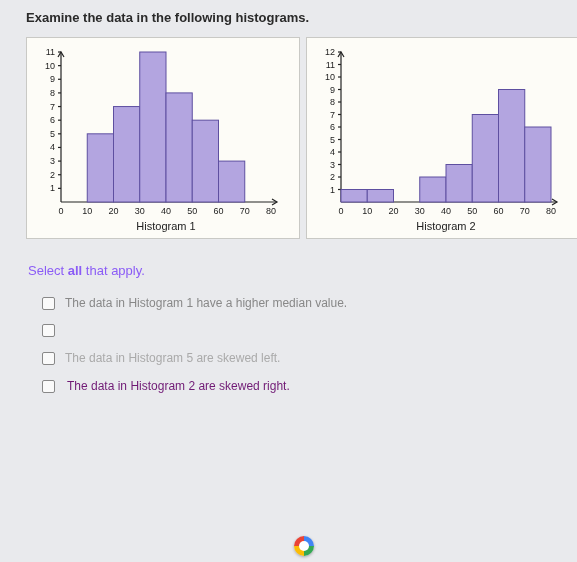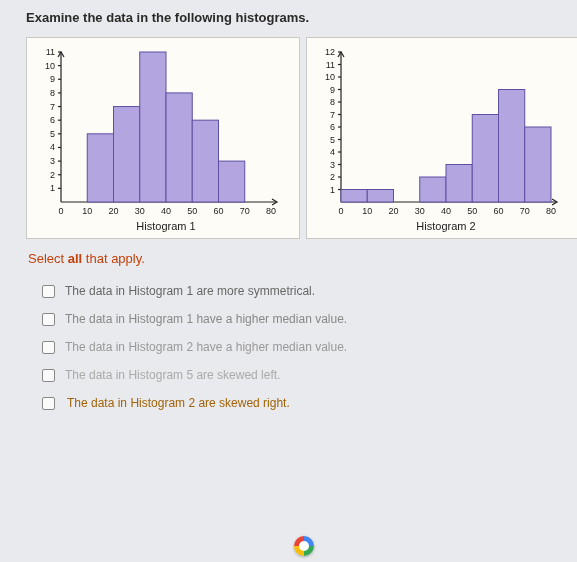--- a/index.html
+++ b/index.html
@@ -25,7 +25,7 @@
   .charts {
     display: flex;
     gap: 6px;
-    margin-bottom: 12px;
+    margin-bottom: 24px;
   }
   .chart-panel {
     background: #fdfcf7;

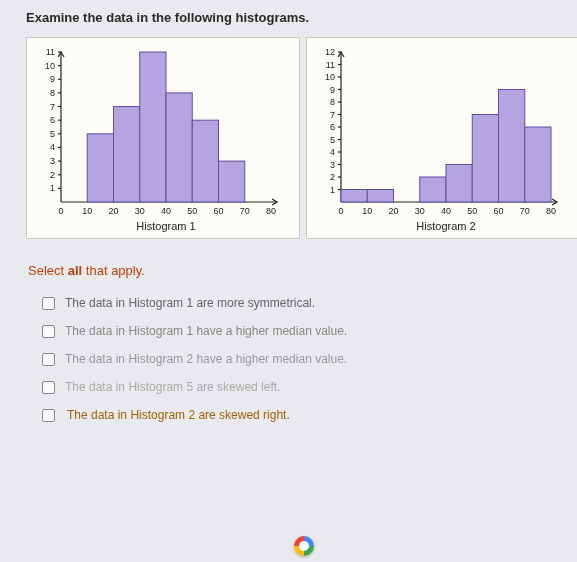--- a/index.html
+++ b/index.html
@@ -45,7 +45,7 @@
   }
   .select-all {
     font-size: 13px;
-    color: #c2410c;
+    color: #8b5cf6;
     margin: 4px 0 18px 2px;
   }
   .options {

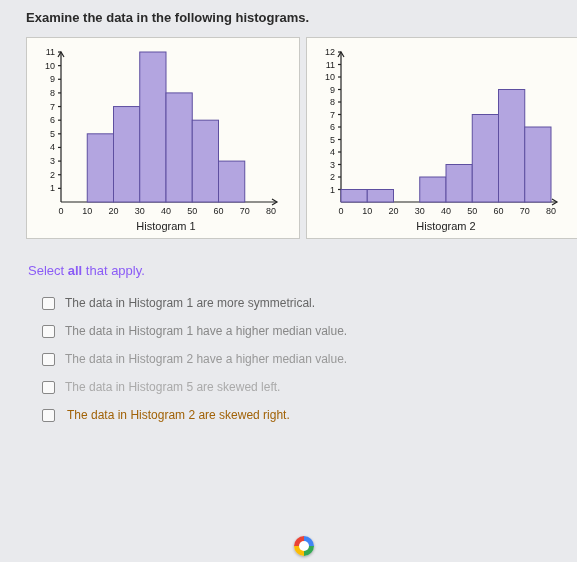--- a/index.html
+++ b/index.html
@@ -267,10 +267,6 @@
   </div>
 
   <div class="options">
-    <div class="option-row fade1">
-      <div class="cbox"></div>
-      <span>The data in Histogram 1 are more symmetrical.</span>
-    </div>
     <div class="option-row fade2">
       <div class="cbox"></div>
       <span>The data in Histogram 1 have a higher median value.</span>

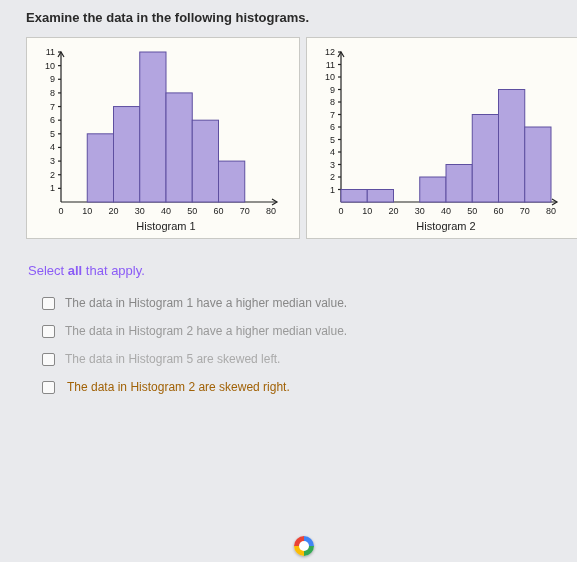--- a/index.html
+++ b/index.html
@@ -273,7 +273,6 @@
     </div>
     <div class="option-row fade3">
       <div class="cbox"></div>
-      <span>The data in Histogram 2 have a higher median value.</span>
     </div>
     <div class="option-row fade4">
       <div class="cbox"></div>

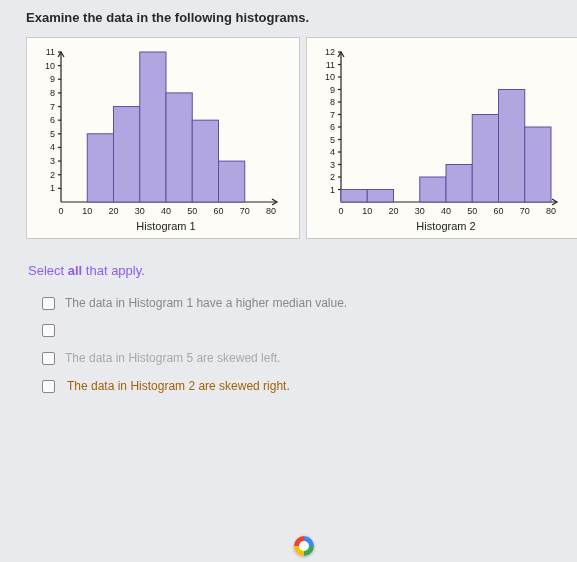--- a/index.html
+++ b/index.html
@@ -62,7 +62,7 @@
   .option-row.fade2 { color: #888; }
   .option-row.fade3 { color: #999; }
   .option-row.fade4 { color: #aaa; }
-  .option-row.fade5 { color: #a16207; gap: 12px; }
+  .option-row.fade5 { color: #701a75; gap: 12px; }
   .cbox {
     width: 13px; height: 13px;
     border: 1.2px solid #888;

